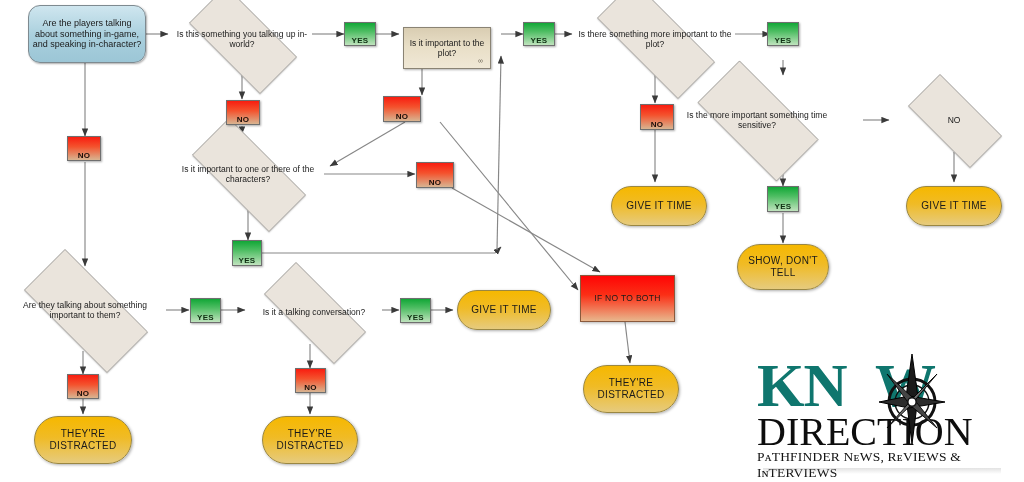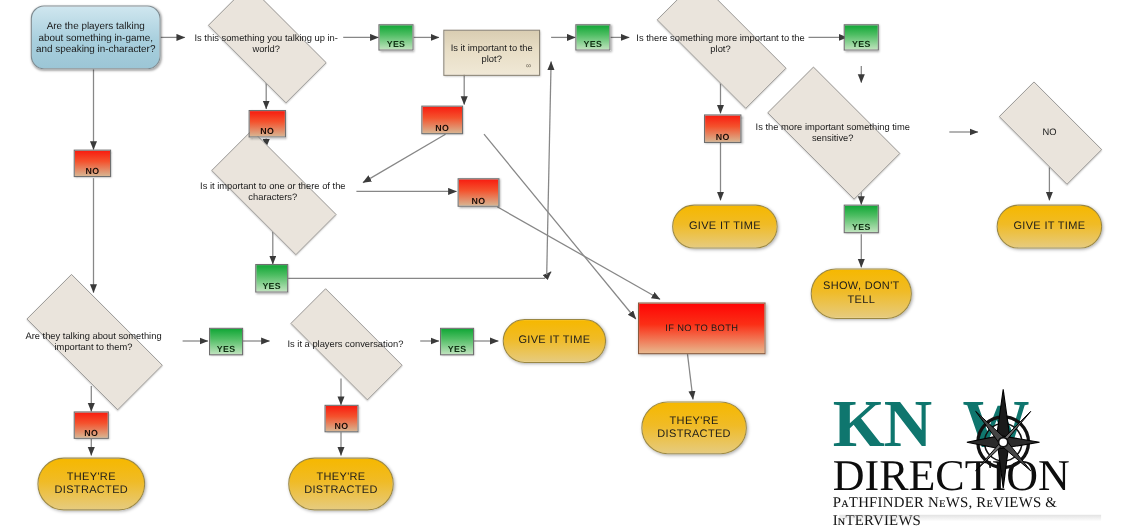--- a/index.html
+++ b/index.html
@@ -224,7 +224,7 @@
     <span>Is it a players conversation?</span>
   </div>
 
-  <div class="node redbox" style="left:580px;top:275px;width:116px;height:47px;">
+  <div class="node redbox" style="left:580px;top:275px;width:95px;height:47px;">
     <span>IF NO TO BOTH</span>
   </div>
 

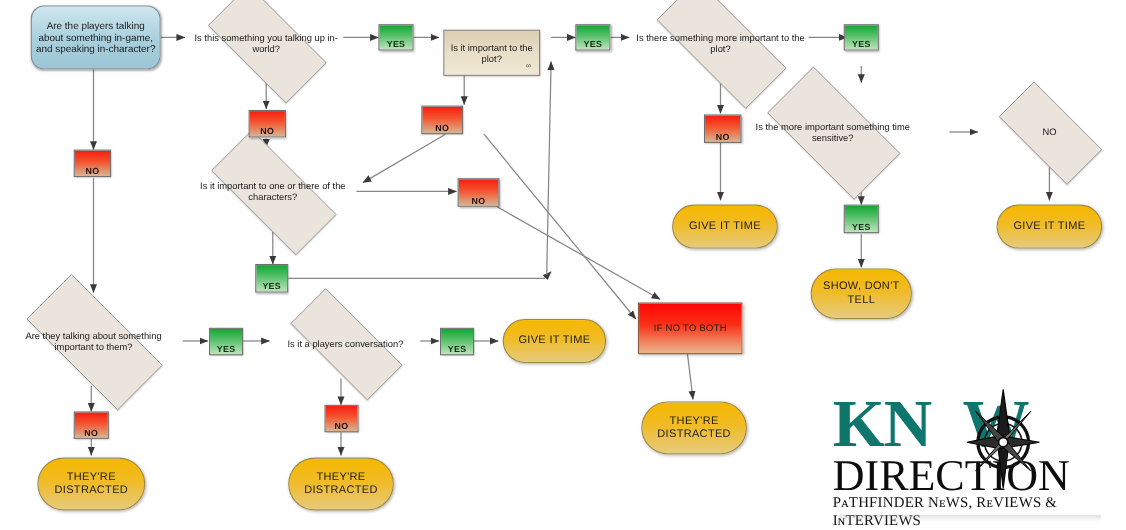--- a/index.html
+++ b/index.html
@@ -221,7 +221,7 @@
 
   <div class="node diamond" style="left:245px;top:281px;width:138px;height:62px;">
     <div class="dshape"></div>
-    <span>Is it a players conversation?</span>
+    <span>Is it a talking conversation?</span>
   </div>
 
   <div class="node redbox" style="left:580px;top:275px;width:95px;height:47px;">

